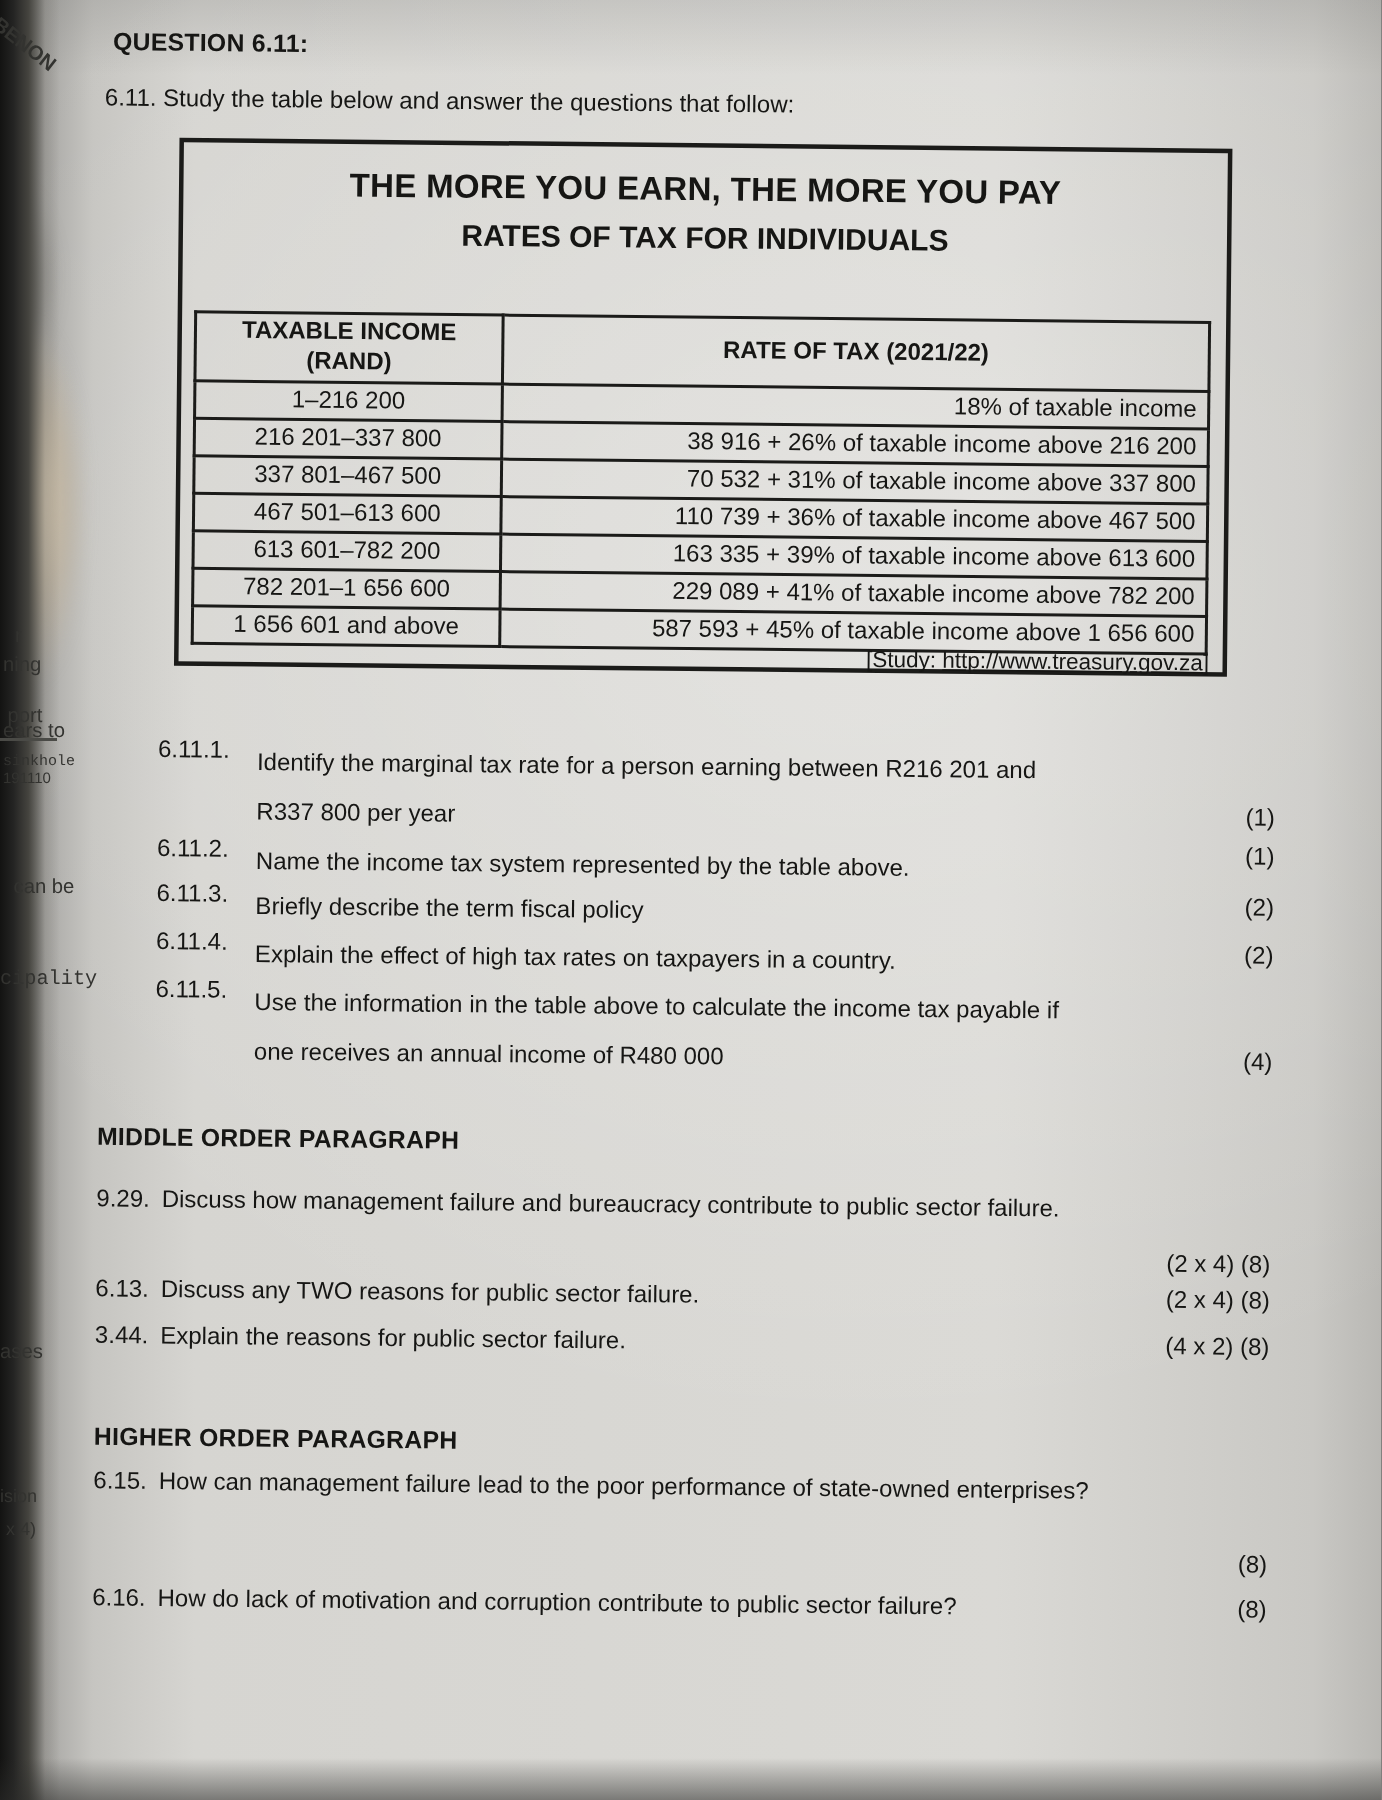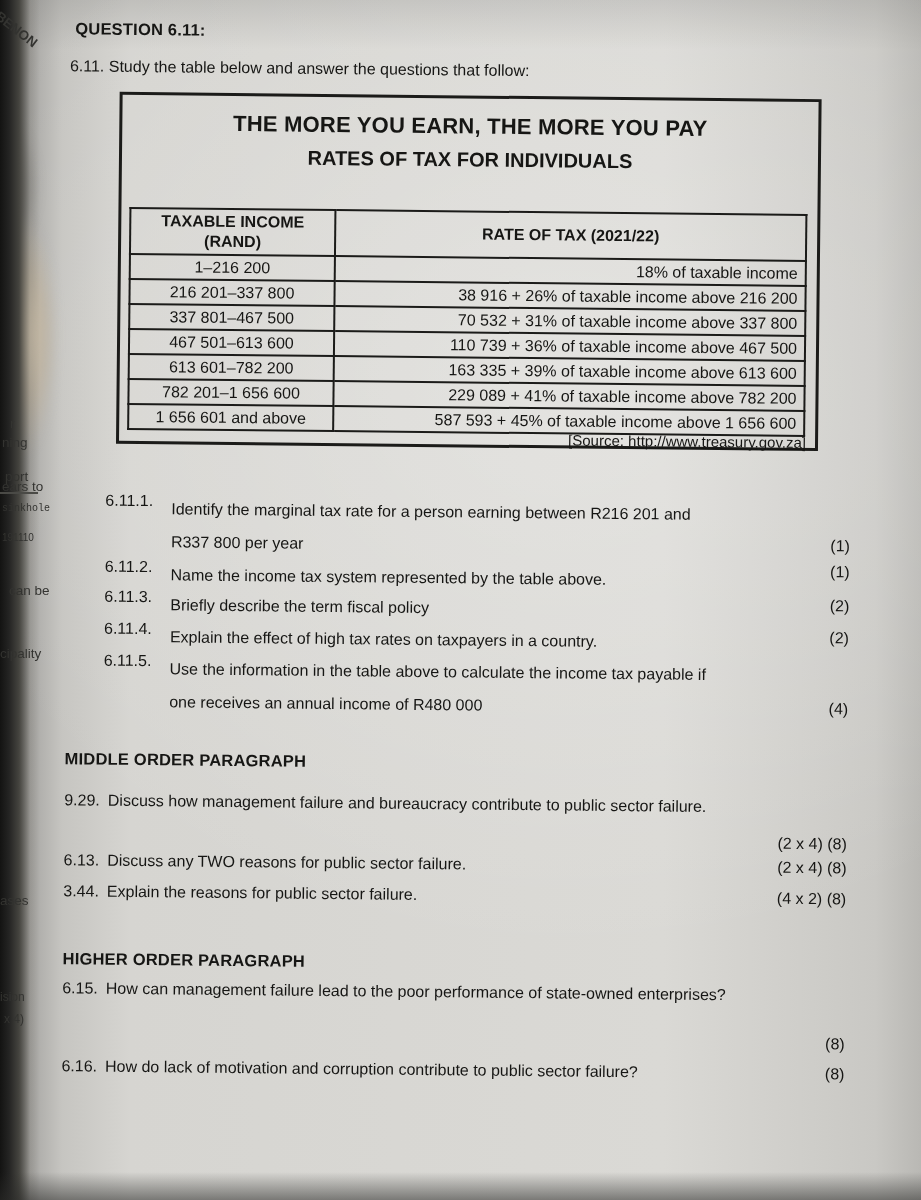--- a/index.html
+++ b/index.html
@@ -120,7 +120,7 @@
       </tbody>
         </table>
 
-      <div class="tax-source"><span>[Source: </span><span class="url">http://www.treasury.gov.za</span><span>]</span></div>
+      <div class="tax-source"><span>[Study: </span><span class="url">http://www.treasury.gov.za</span><span>]</span></div>
     </div>
 
     <div class="q" style="top:492px">

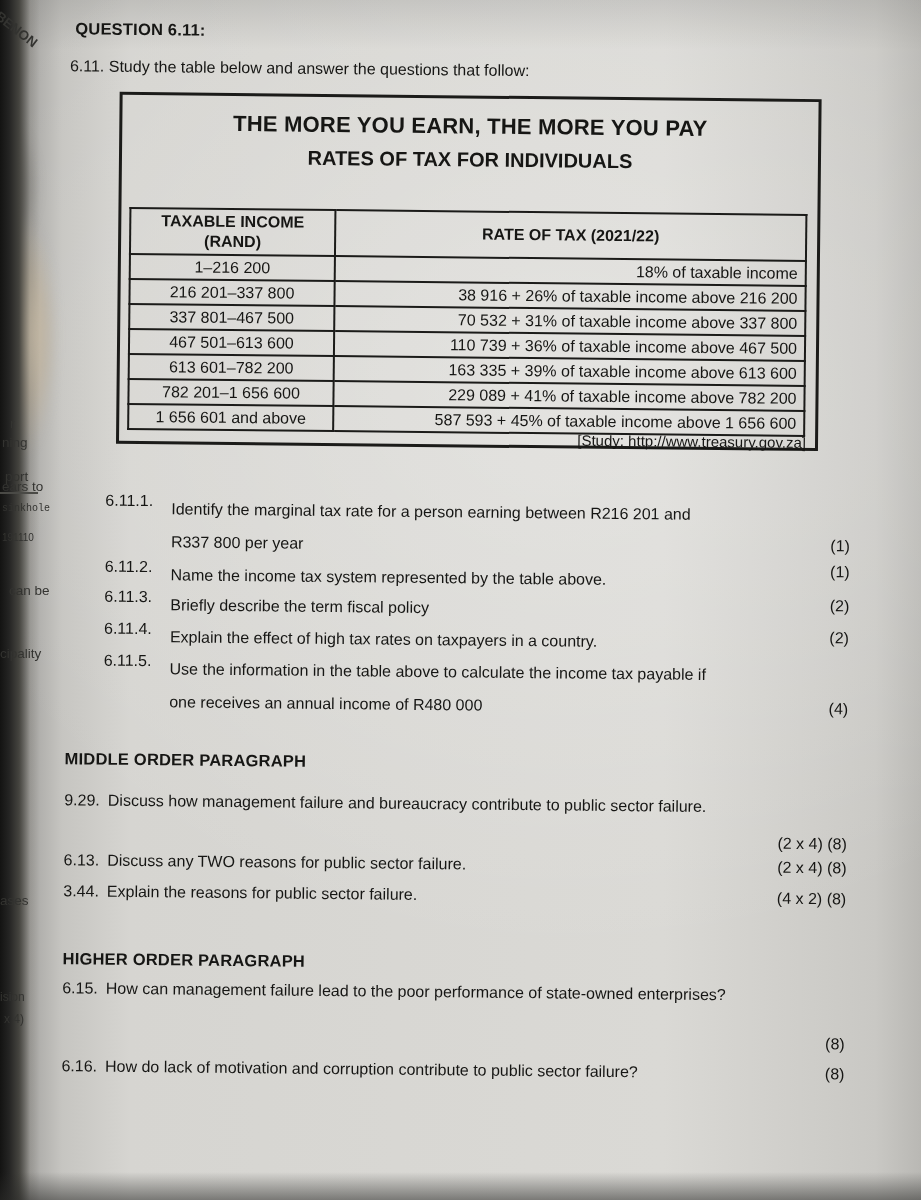--- a/index.html
+++ b/index.html
@@ -64,7 +64,7 @@
   <span class="frag" style="left:5px; top:469px;text-align:center;">port</span>
   <div class="frag-line"></div>
   <span class="frag" style="left:2px; top:503px; font-size:10px;font-family:Liberation Mono, monospace;">sinkhole</span>
-  <span class="frag" style="left:2px; top:532px; font-size:10px;">191110</span>
+  <span class="frag" style="left:2px; top:514px; font-size:10px;">191110</span>
   <span class="frag" style="left:9px; top:583px;">can be</span>
   <span class="frag" style="left:0px; top:646px;">cipality</span>
   <span class="frag" style="left:0px; top:893px;text-align:center;">ases</span>

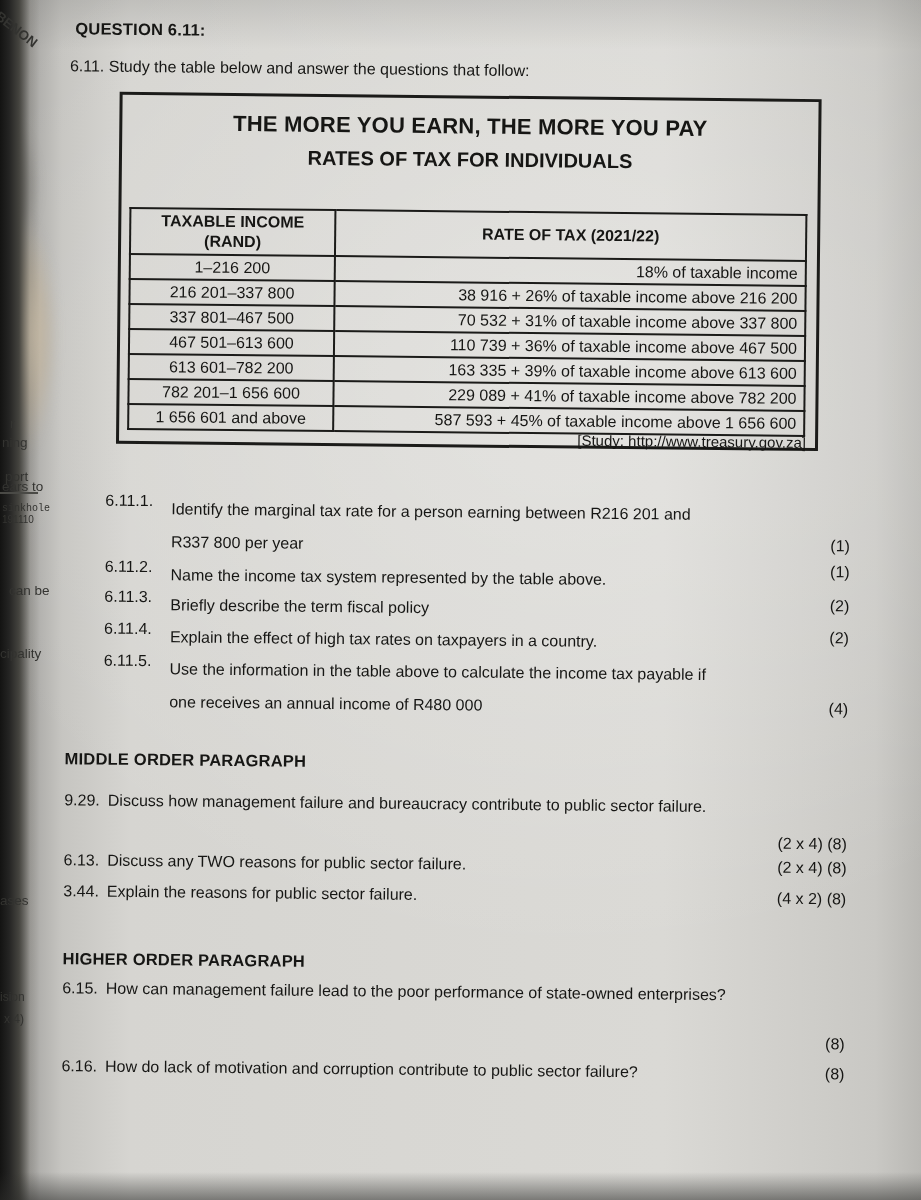--- a/index.html
+++ b/index.html
@@ -66,7 +66,7 @@
   <span class="frag" style="left:2px; top:503px; font-size:10px;font-family:Liberation Mono, monospace;">sinkhole</span>
   <span class="frag" style="left:2px; top:514px; font-size:10px;">191110</span>
   <span class="frag" style="left:9px; top:583px;">can be</span>
-  <span class="frag" style="left:0px; top:646px;">cipality</span>
+  <span class="frag" style="left:0px; top:646px;font-family:Liberation Mono, monospace;">cipality</span>
   <span class="frag" style="left:0px; top:893px;text-align:center;">ases</span>
   <span class="frag" style="left:0px; top:978px; font-size:12px;margin-top:12px;">ision</span>
   <span class="frag" style="left:4px; top:1012px; font-size:12px;">x 4)</span>

